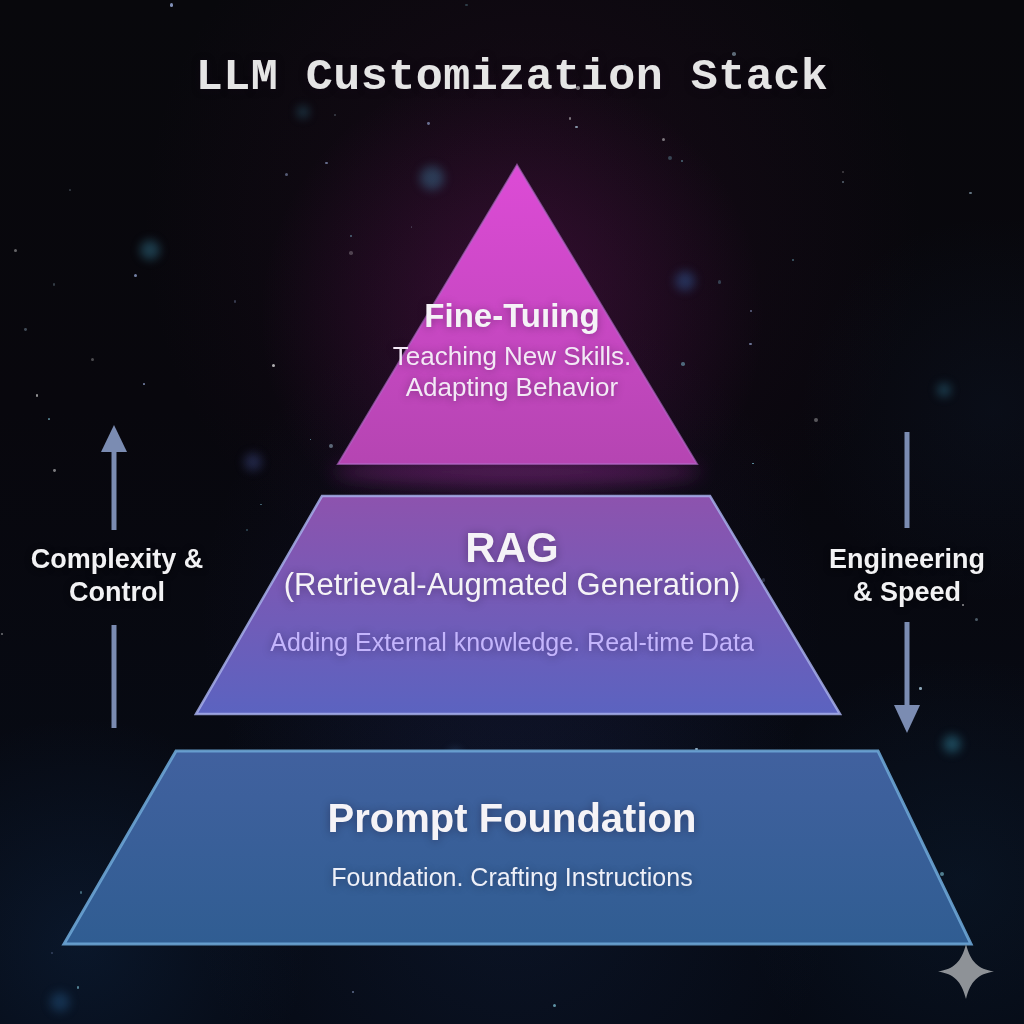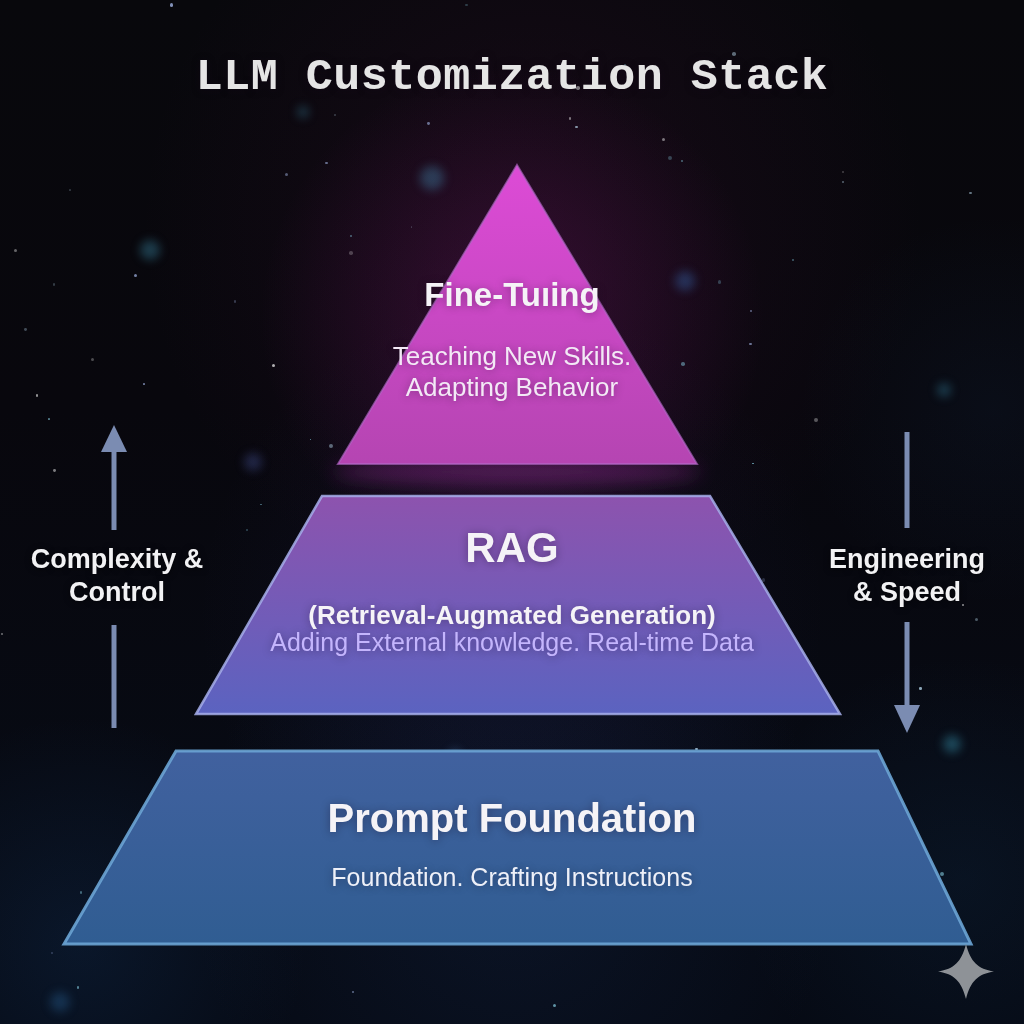--- a/index.html
+++ b/index.html
@@ -29,7 +29,7 @@
   .txt{position:absolute;left:0;width:1024px;text-align:center;color:#f5f3f7;
        text-shadow:0 1px 8px rgba(20,0,25,0.35);}
   .title{top:52px;font-size:45px;font-weight:700;letter-spacing:0.5px;color:#e5e5e5;font-family:Liberation Mono, monospace;}
-  .tier1-label{top:276px;font-size:33px;font-weight:700;}
+  .tier1-label{top:297px;font-size:33px;font-weight:700;}
   .tier1-sub{top:341px;font-size:26px;font-weight:400;line-height:31px;color:#f3e9f6;}
   .tier2-label{top:524px;font-size:42px;font-weight:700;}
   .tier2-label2{top:600px;font-size:26px;font-weight:700;}

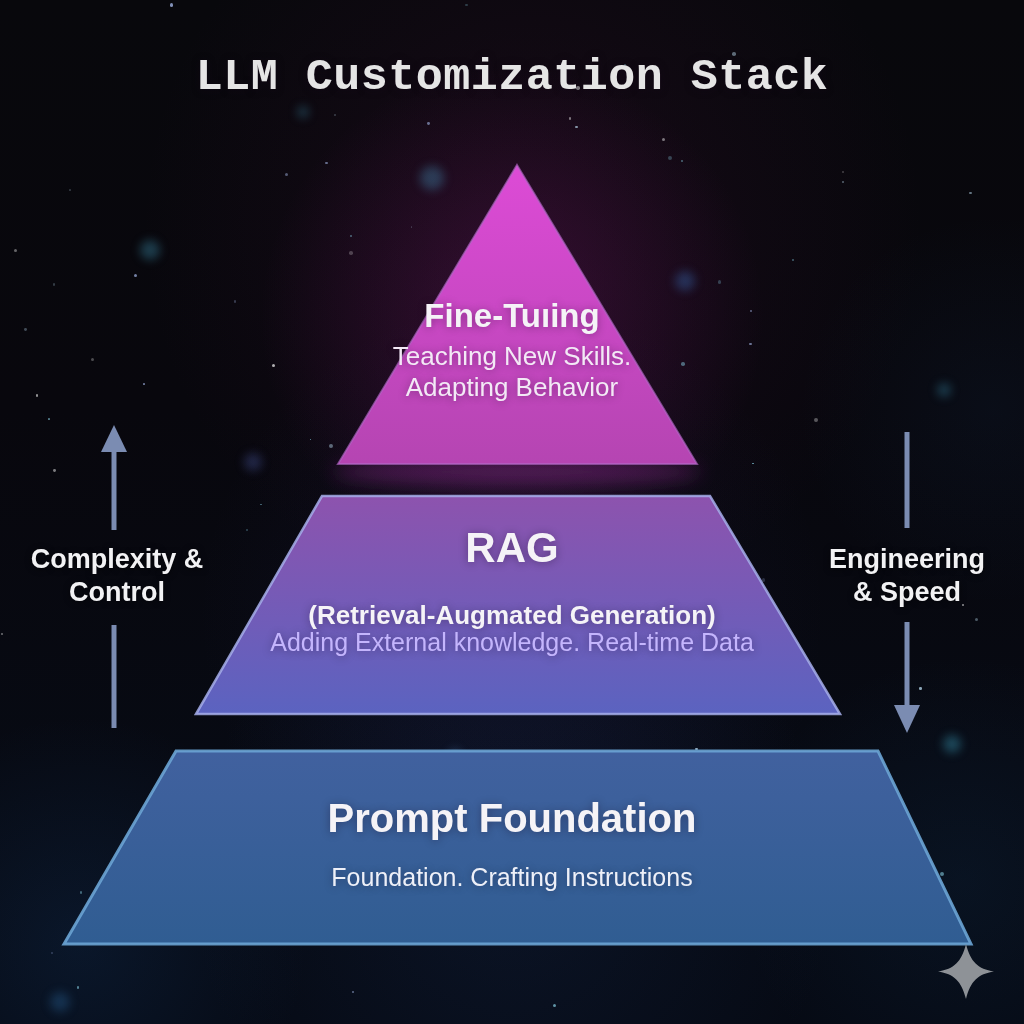--- a/index.html
+++ b/index.html
@@ -32,7 +32,7 @@
   .tier1-label{top:297px;font-size:33px;font-weight:700;}
   .tier1-sub{top:341px;font-size:26px;font-weight:400;line-height:31px;color:#f3e9f6;}
   .tier2-label{top:524px;font-size:42px;font-weight:700;}
-  .tier2-label2{top:600px;font-size:26px;font-weight:700;}
+  .tier2-label2{top:567px;font-size:31px;font-weight:400;}
   .tier2-sub{top:628px;font-size:25px;font-weight:400;color:#c4b5fd;}
   .tier3-label{top:796px;font-size:40px;font-weight:700;}
   .tier3-sub{top:863px;font-size:25px;font-weight:400;color:#eef0f8;}

